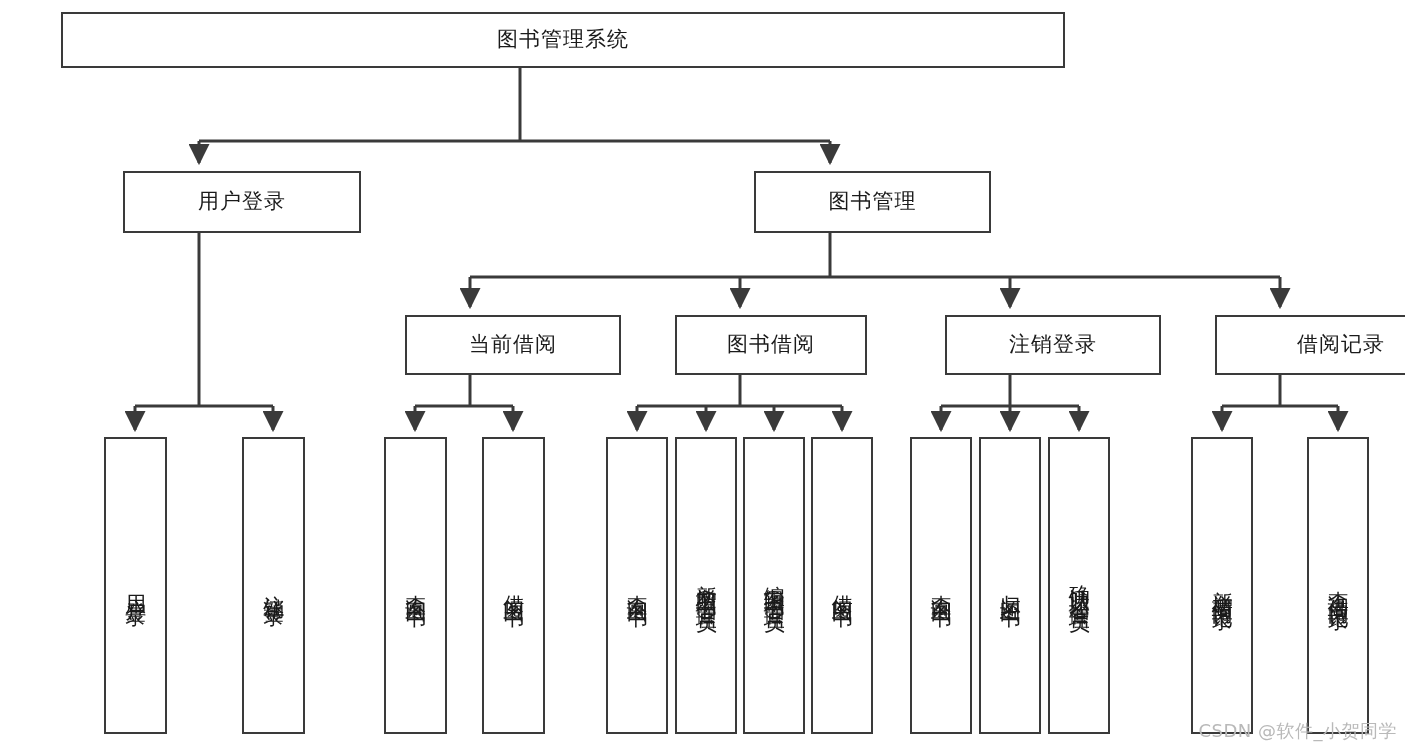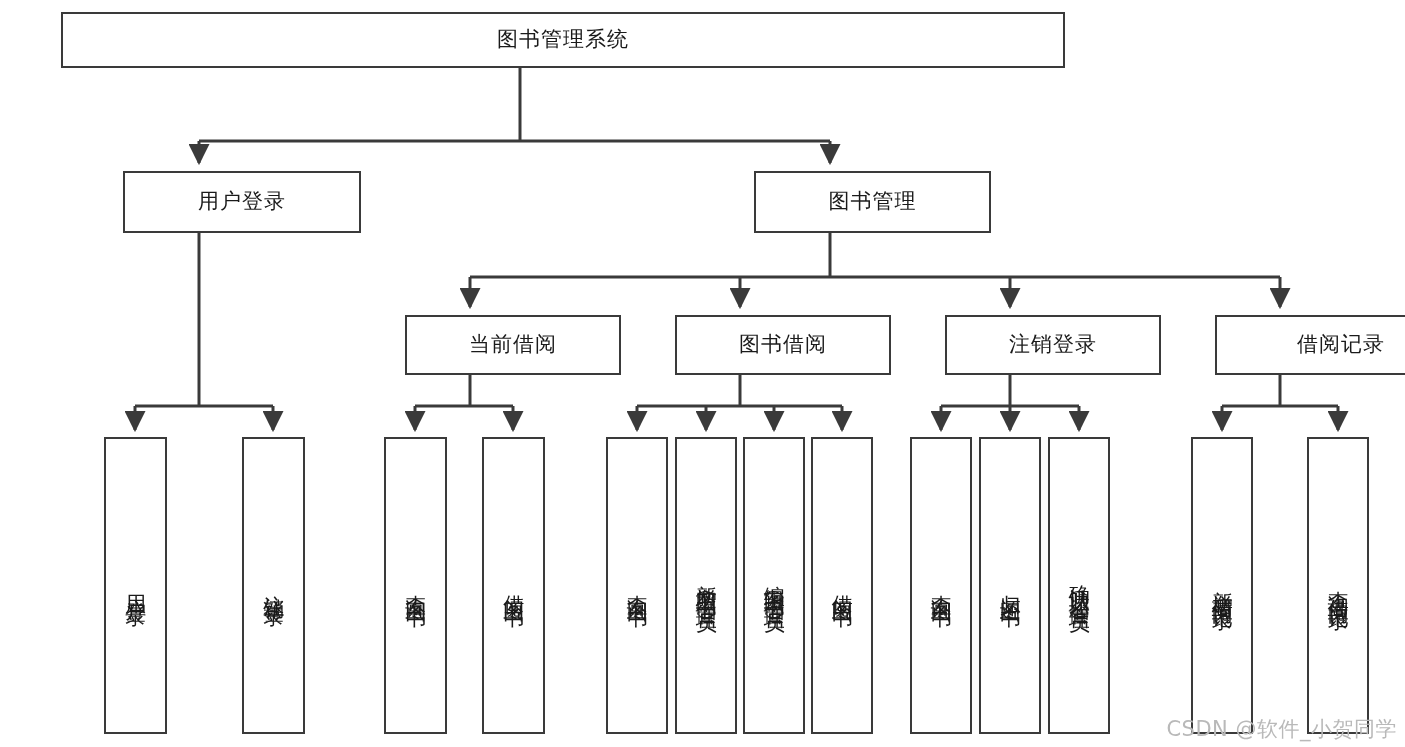--- a/index.html
+++ b/index.html
@@ -139,7 +139,7 @@
     <span>当前借阅</span>
   </div>
 
-  <div class="node horiz" style="left:632px; top:315px; width:216px; height:60px;">
+  <div class="node horiz" style="left:632px; top:315px; width:192px; height:60px;">
     <span>图书借阅</span>
   </div>
 

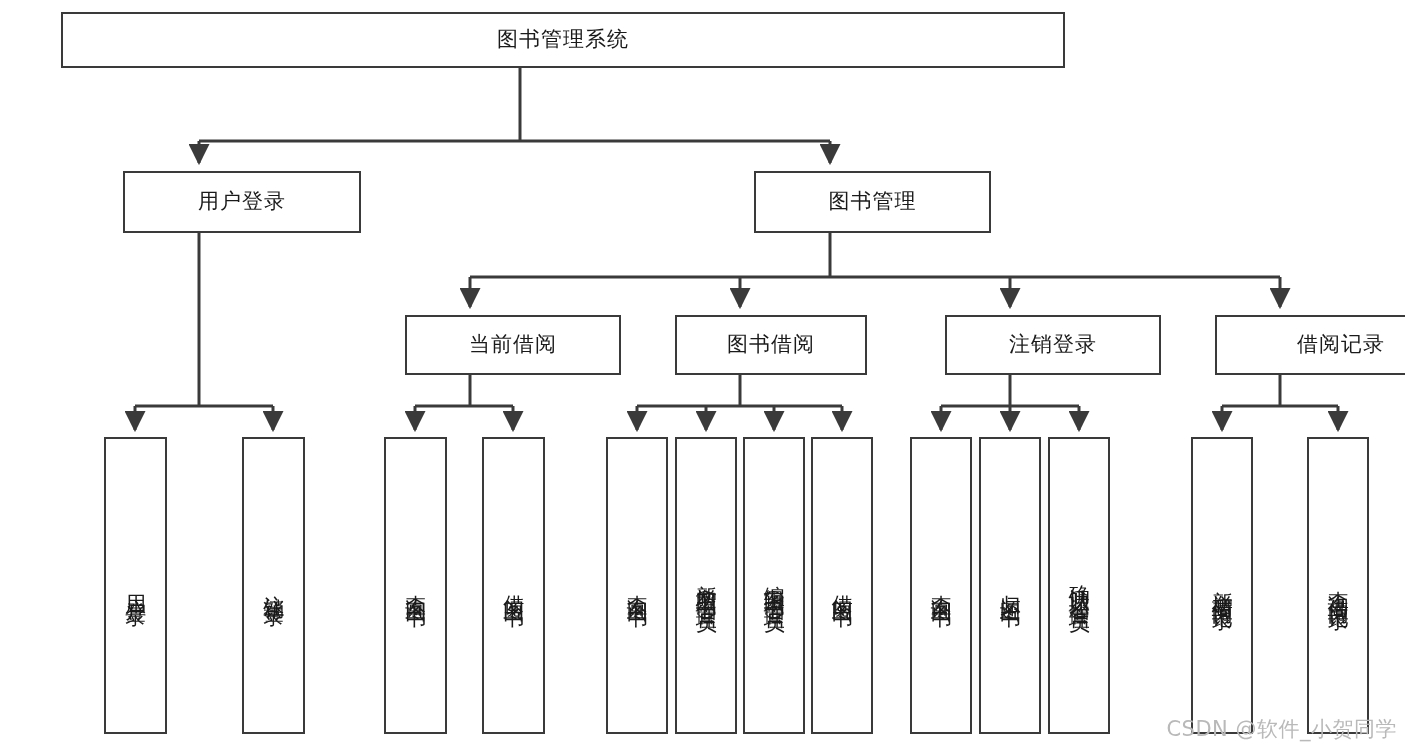--- a/index.html
+++ b/index.html
@@ -62,7 +62,7 @@
     position: absolute;
     right: 8px;
     bottom: 4px;
-    font-size: 21px;
+    font-size: 18px;
     color: #b9b9b9;
     letter-spacing: 0.5px;
     white-space: nowrap;

